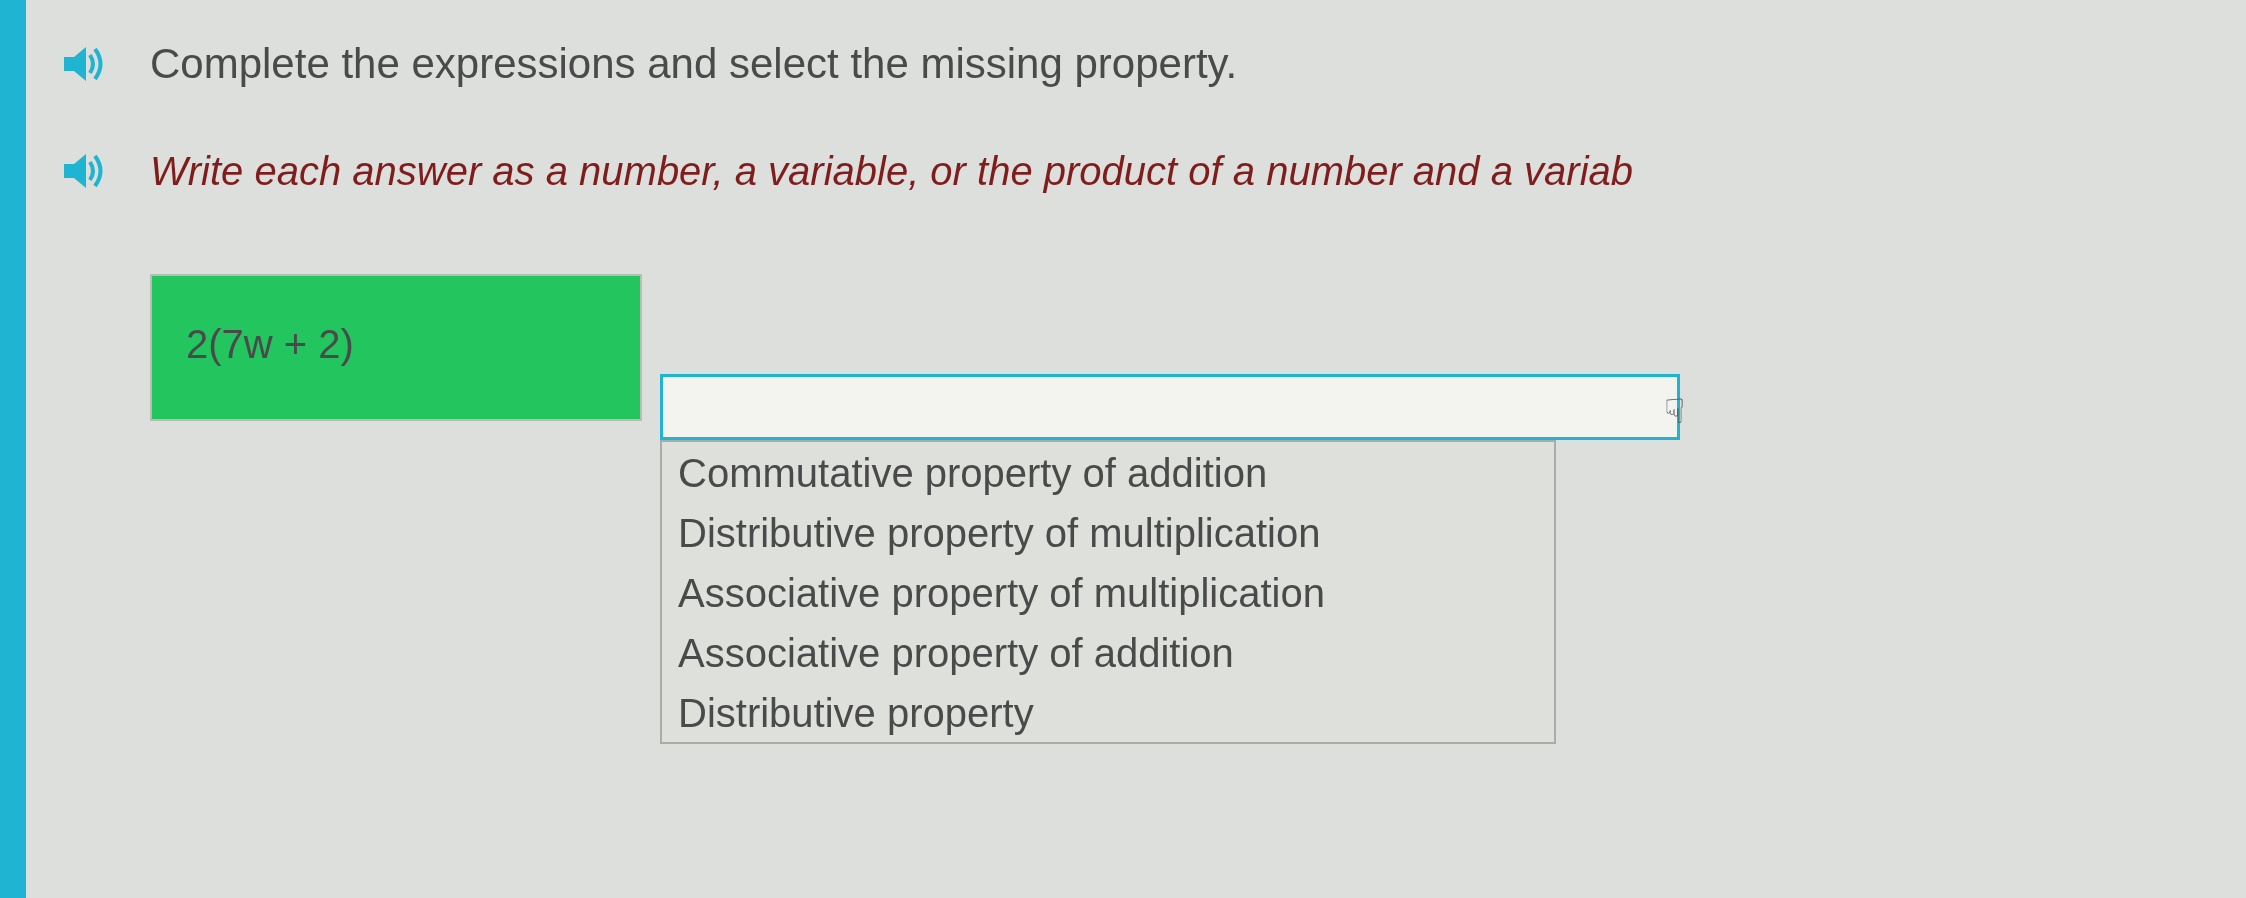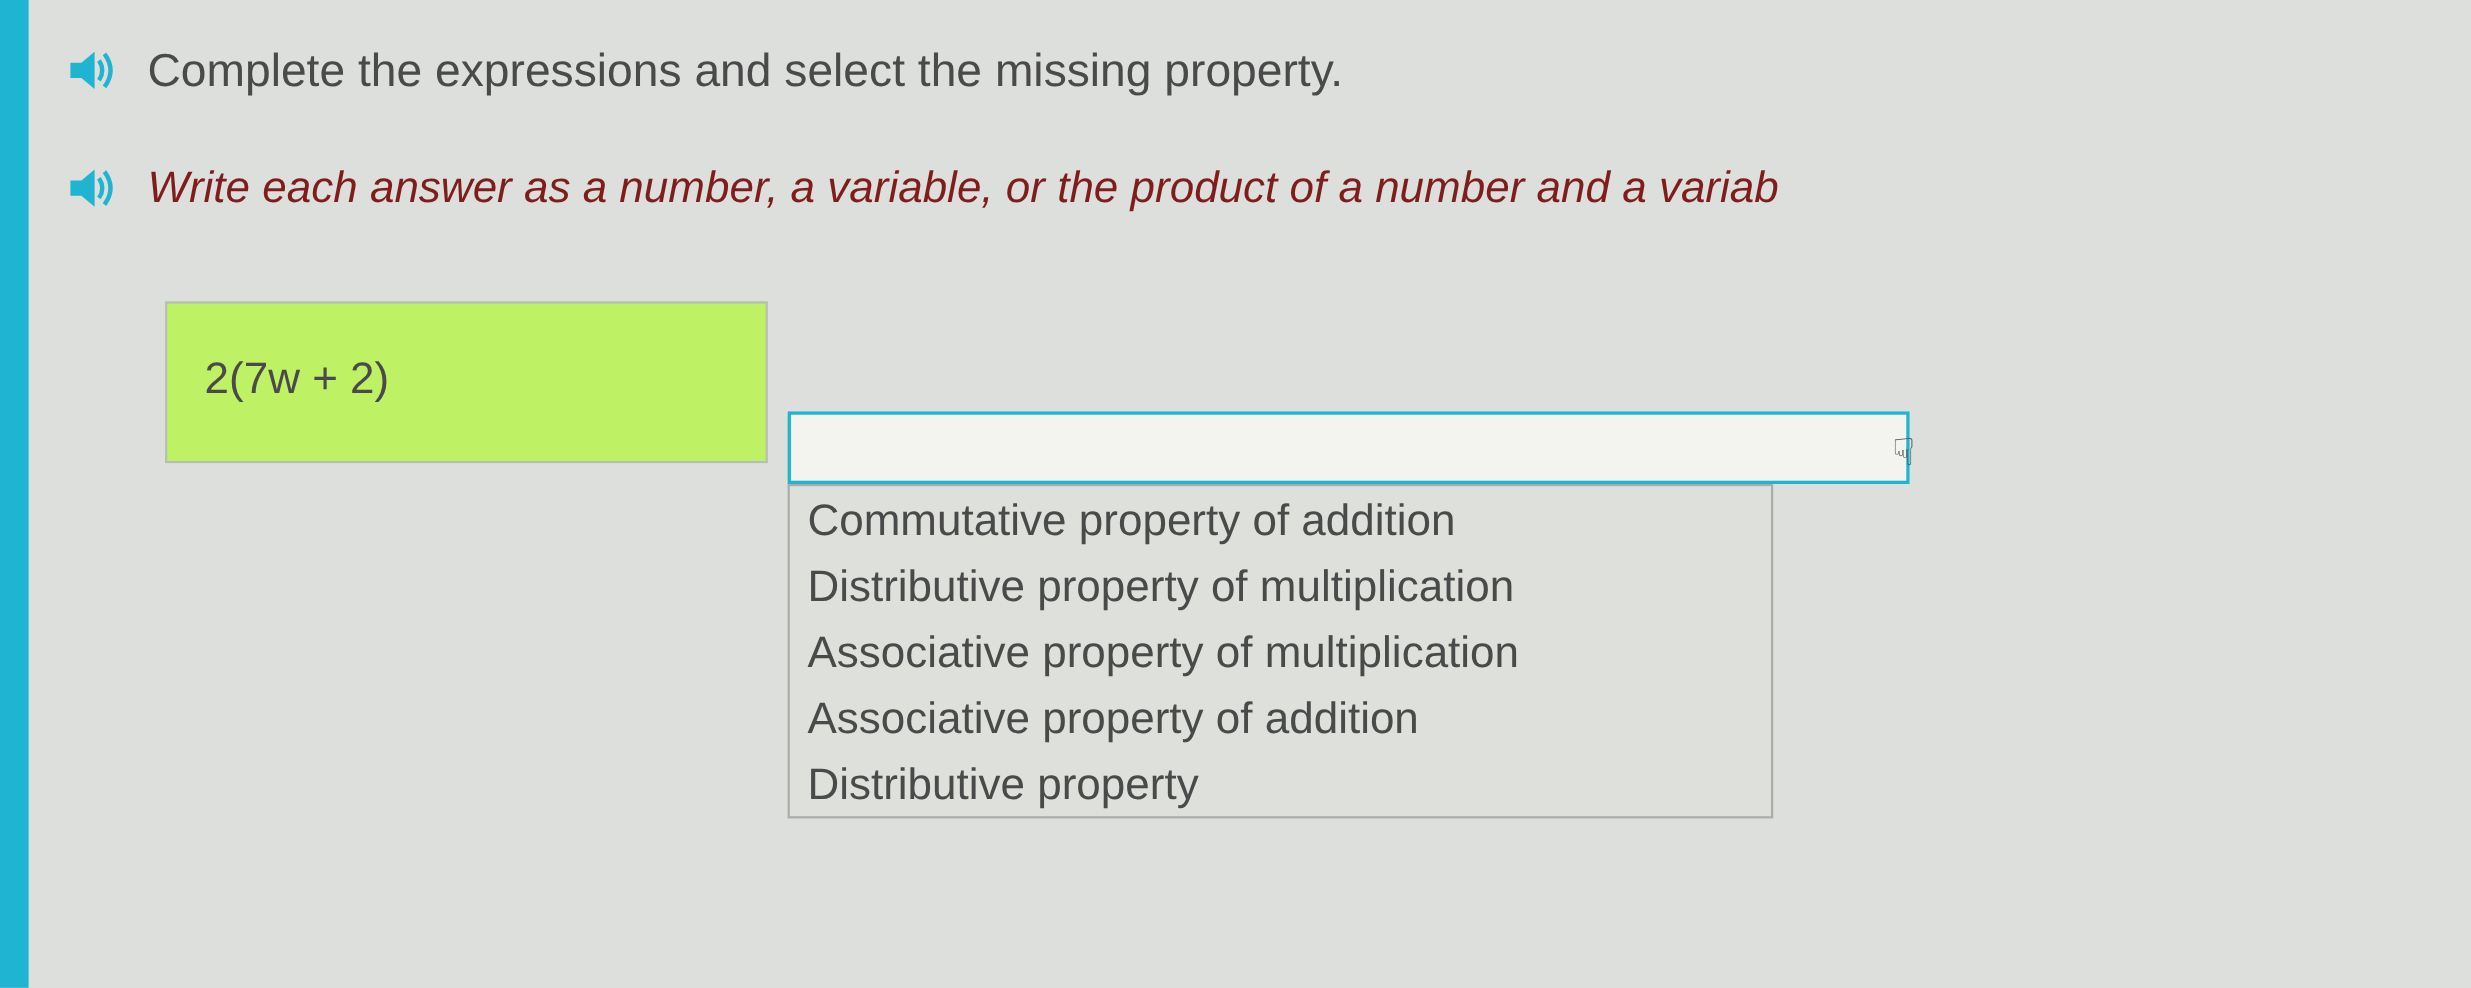--- a/index.html
+++ b/index.html
@@ -27,7 +27,7 @@
   .line {
     display: flex;
     align-items: center;
-    gap: 28px;
+    gap: 44px;
     margin-bottom: 60px;
   }
   .speaker {

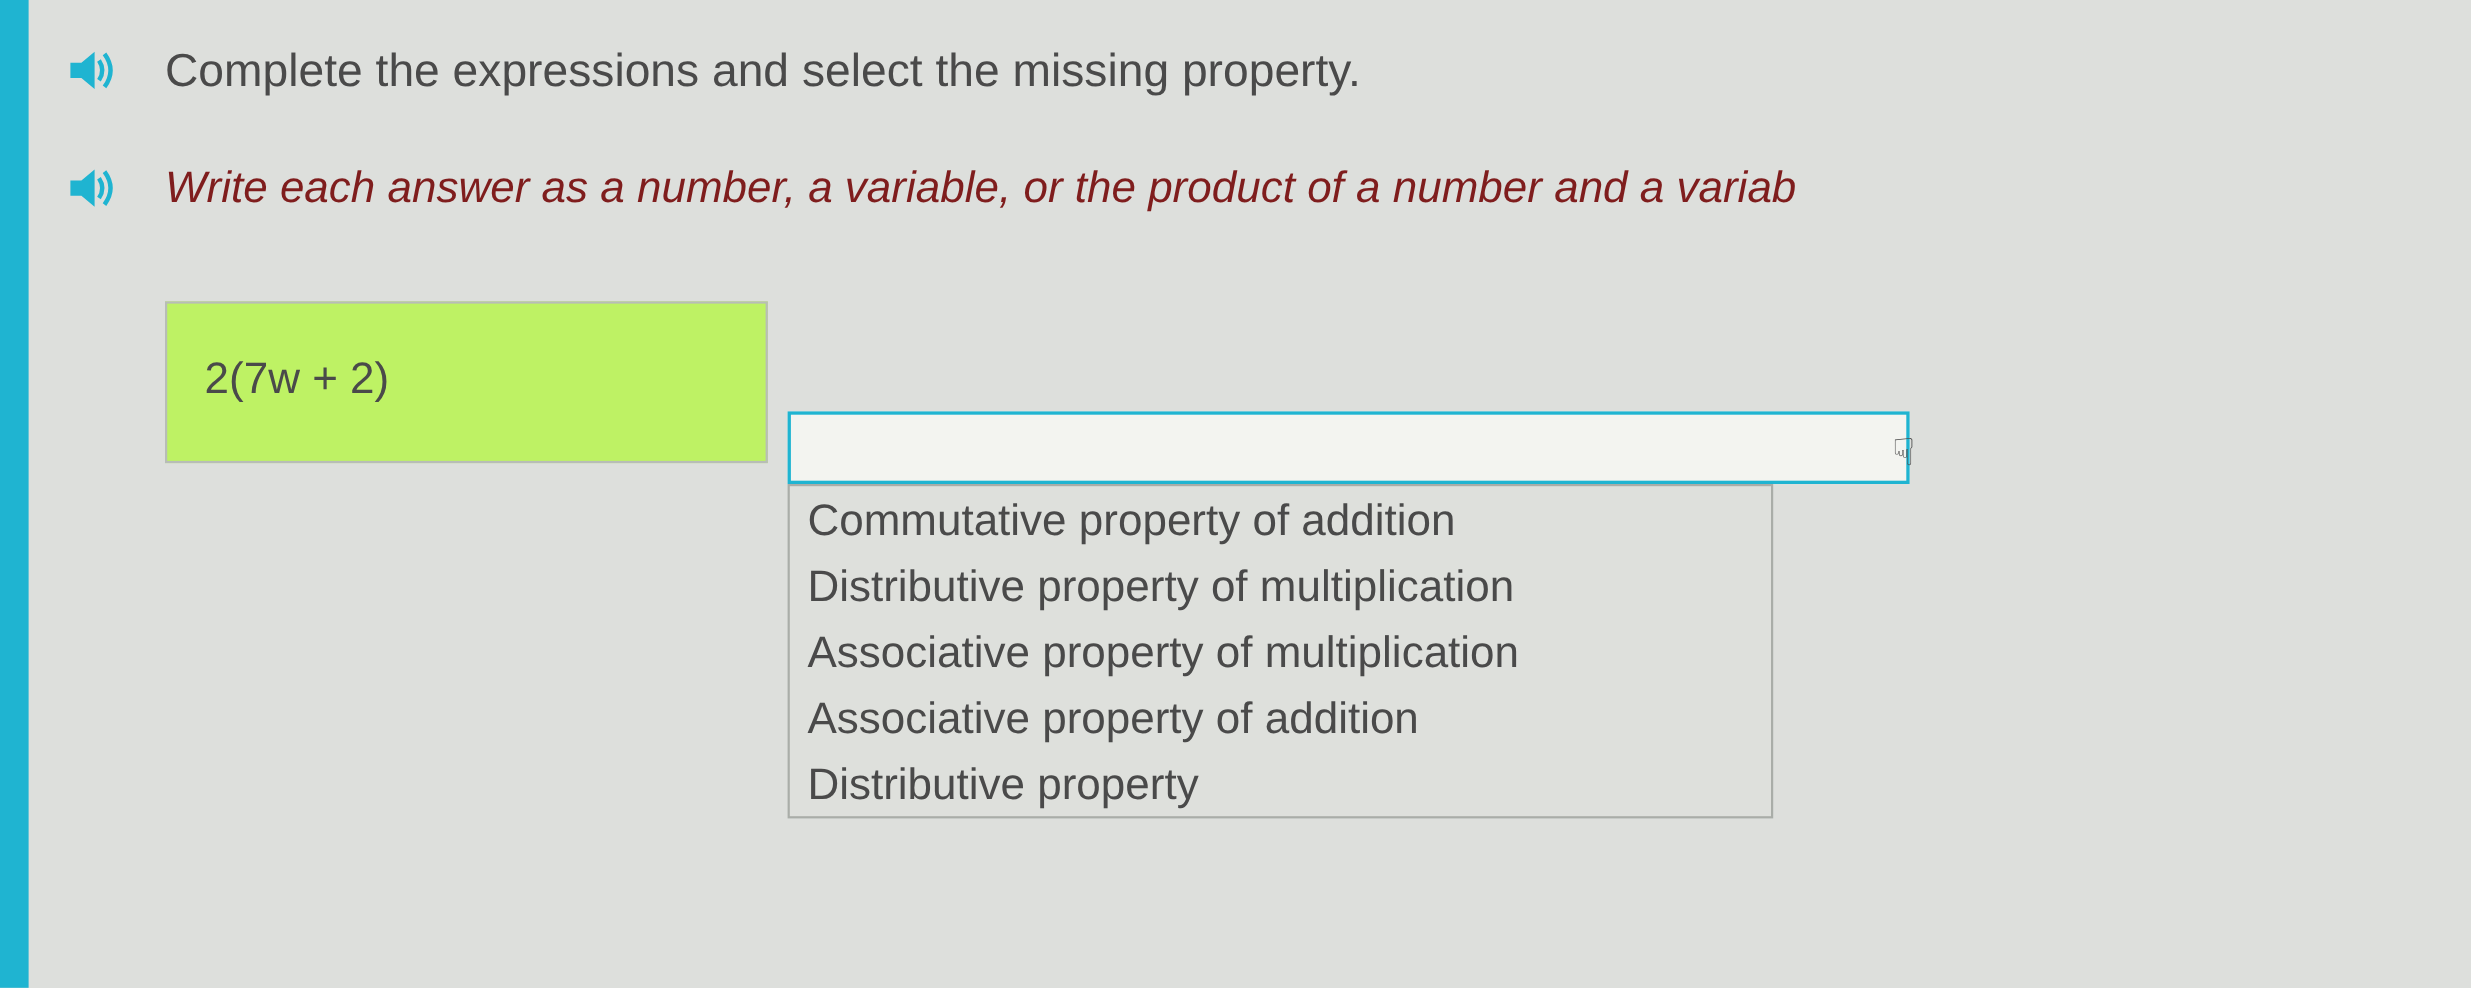--- a/index.html
+++ b/index.html
@@ -57,11 +57,11 @@
   }
   .expr-box {
     border: 2px solid #b8bdb7;
-    background: #bef264;
+    background: #22c55e;
     padding: 28px 34px 34px 34px;
     font-size: 40px;
     color: #4a4a4a;
-    width: 548px;
+    width: 492px;
   }
   .expr-row {
     display: flex;

